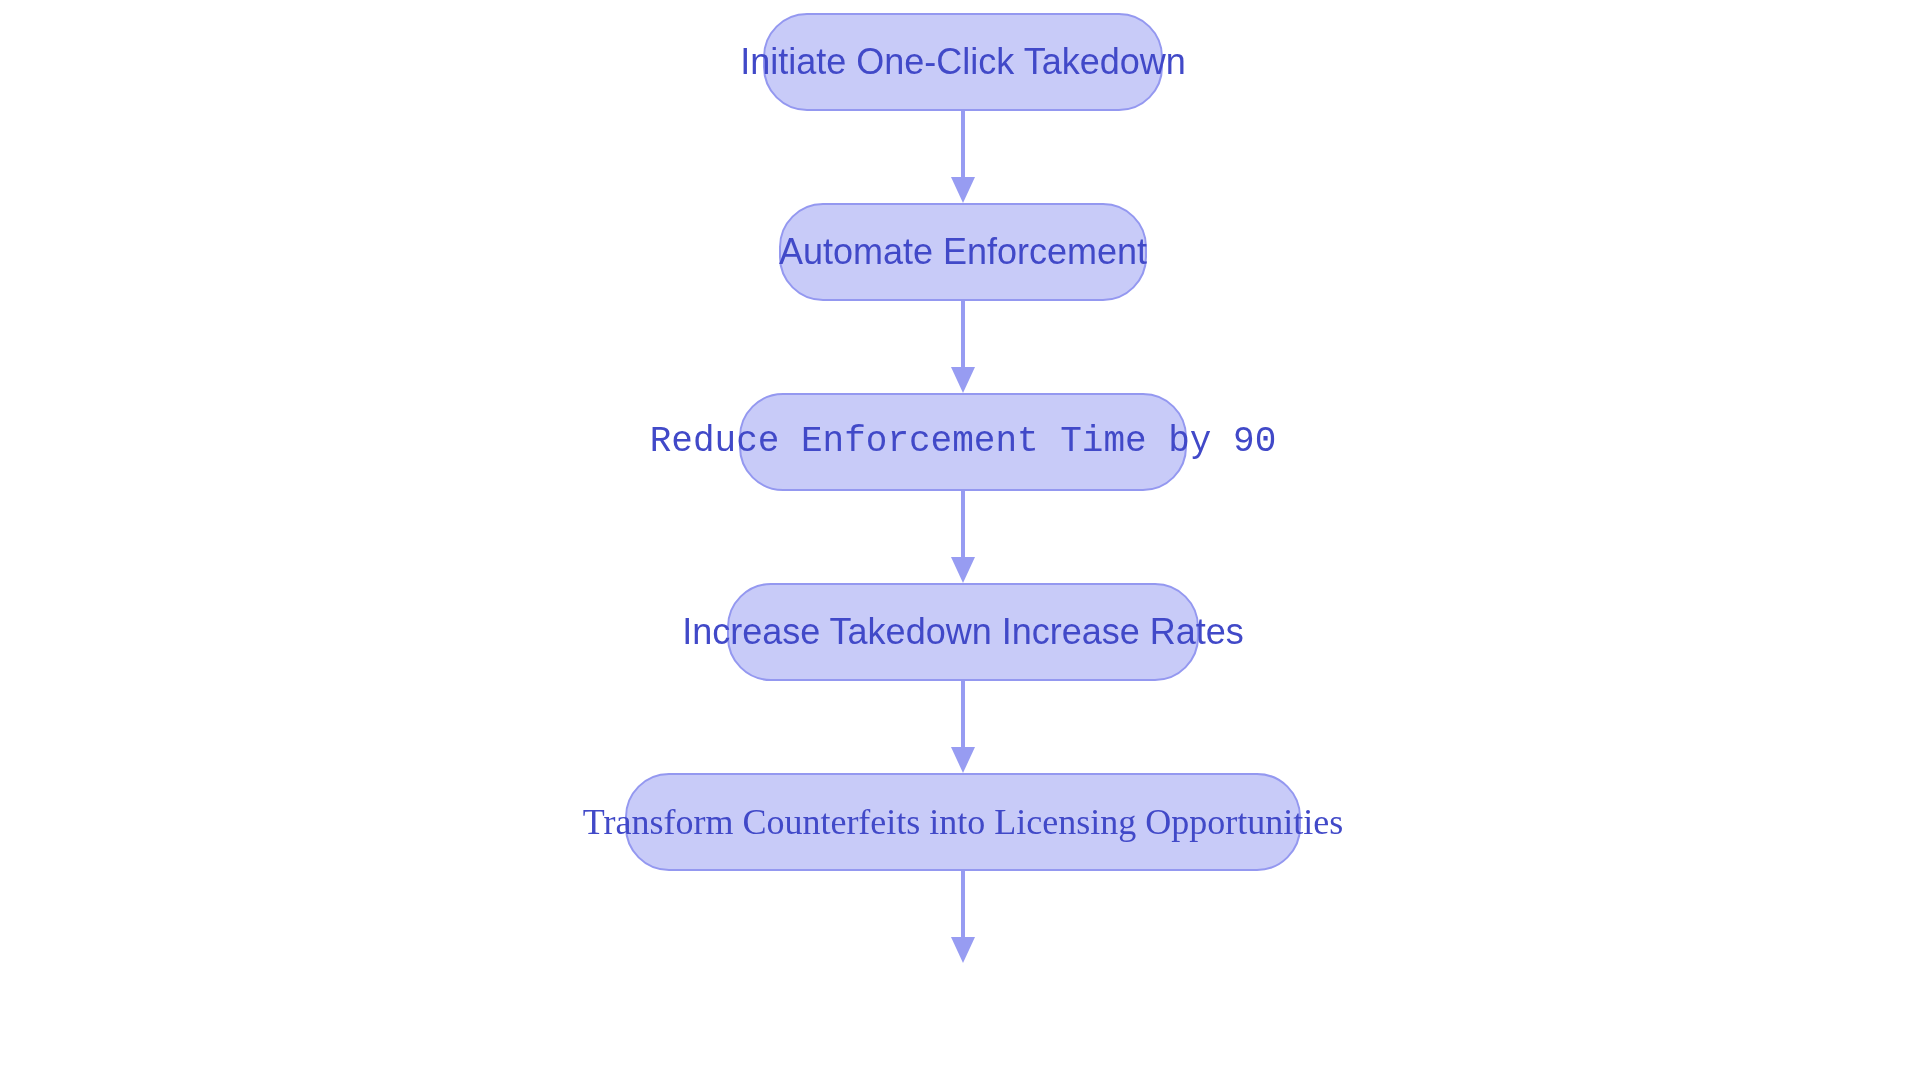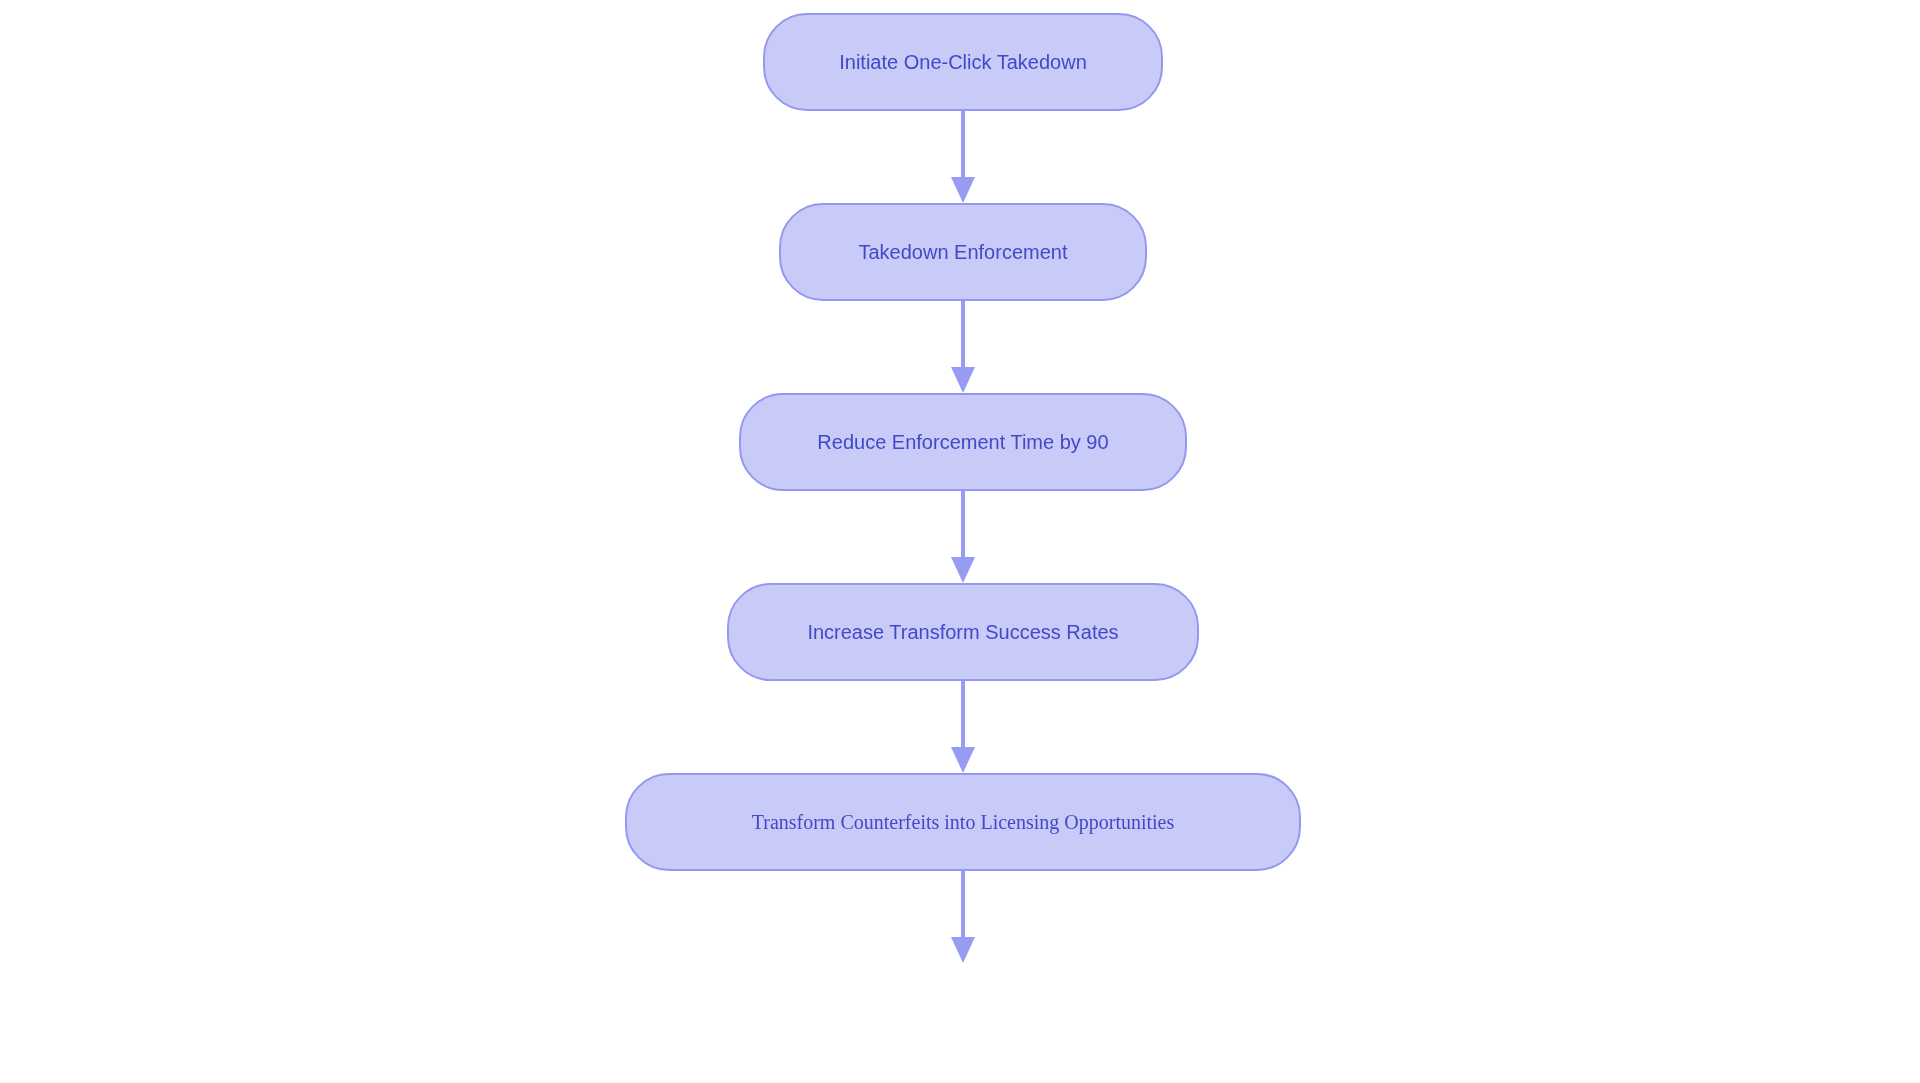--- a/index.html
+++ b/index.html
@@ -44,7 +44,7 @@
   }
   .node .label {
     color: var(--node-text);
-    font-size: 20px;
+    font-size: 36px;
     line-height: 1;
     white-space: nowrap;
     text-align: center;

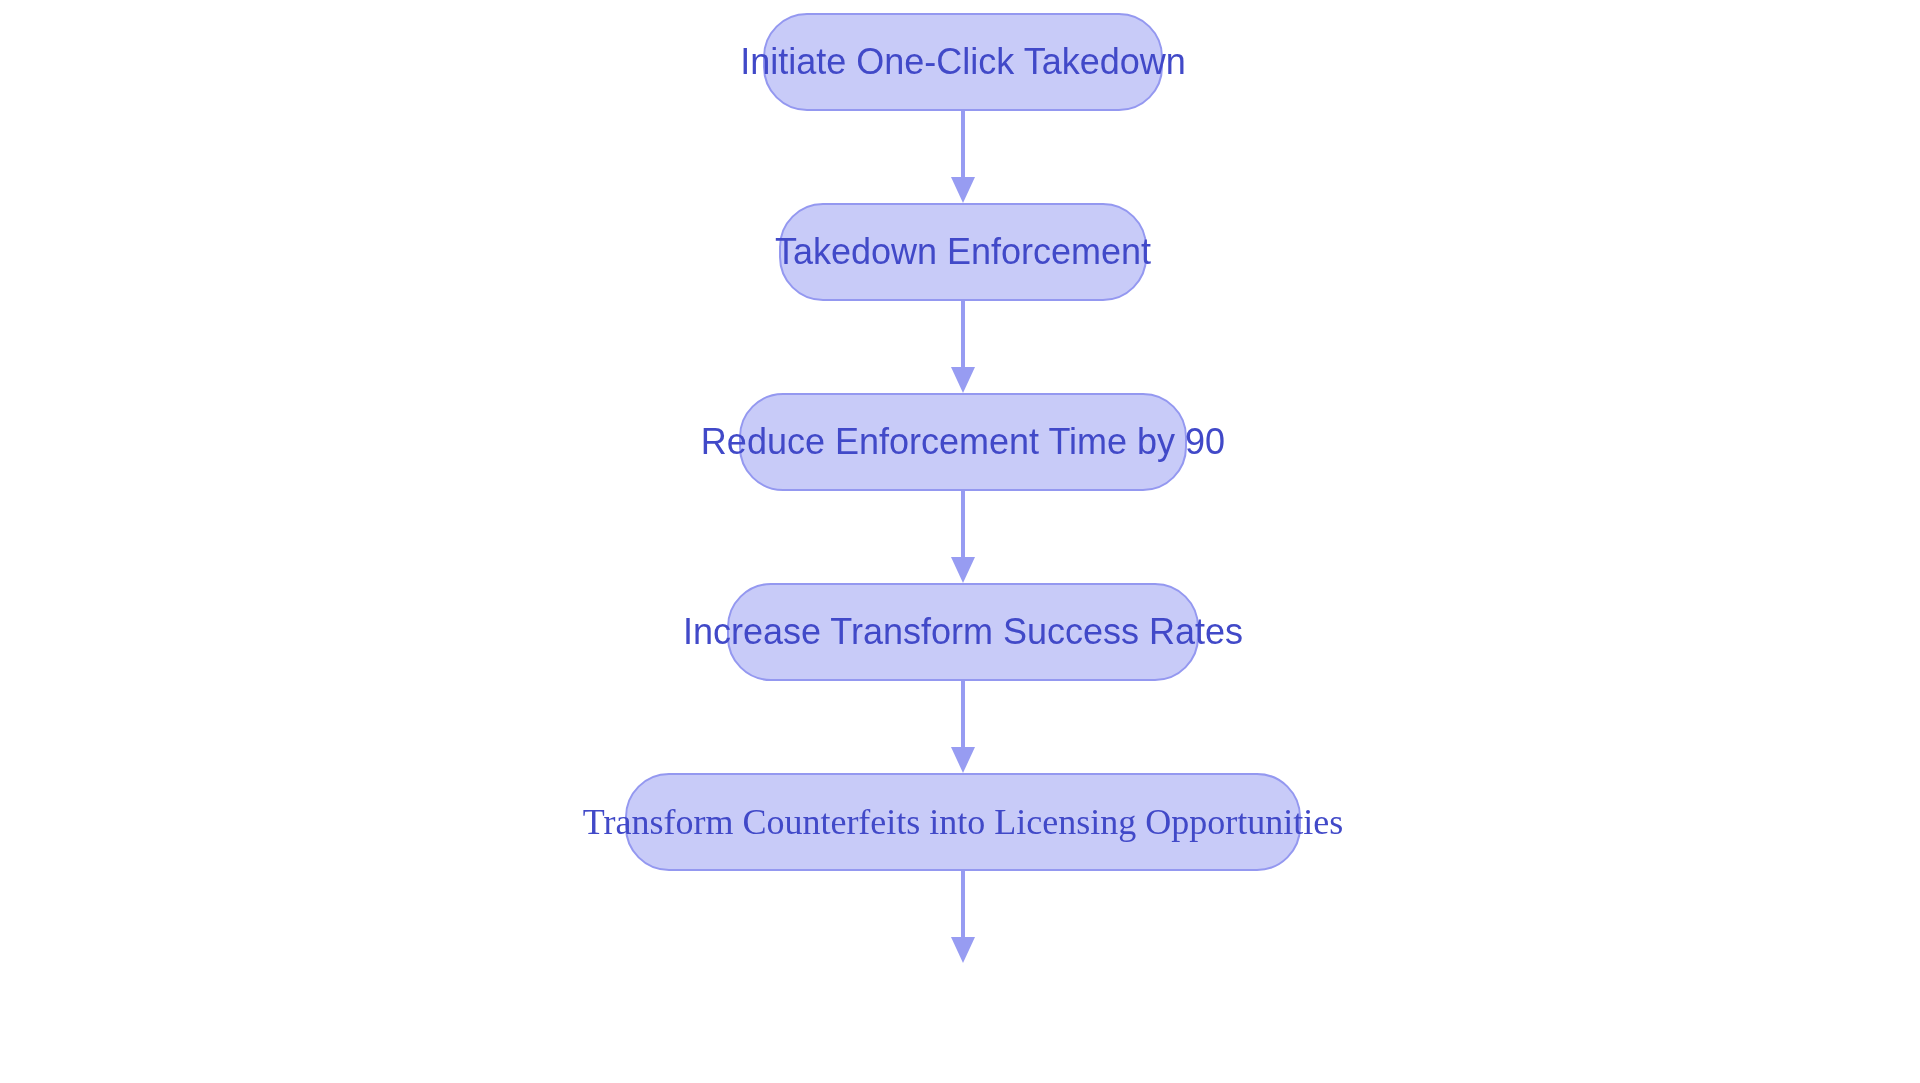--- a/index.html
+++ b/index.html
@@ -93,7 +93,7 @@
     </div>
 
     <div class="node n2">
-      <span class="label">Takedown Enforcement</span>
+      <span class="label">Automate Enforcement</span>
     </div>
 
     <div class="edge">

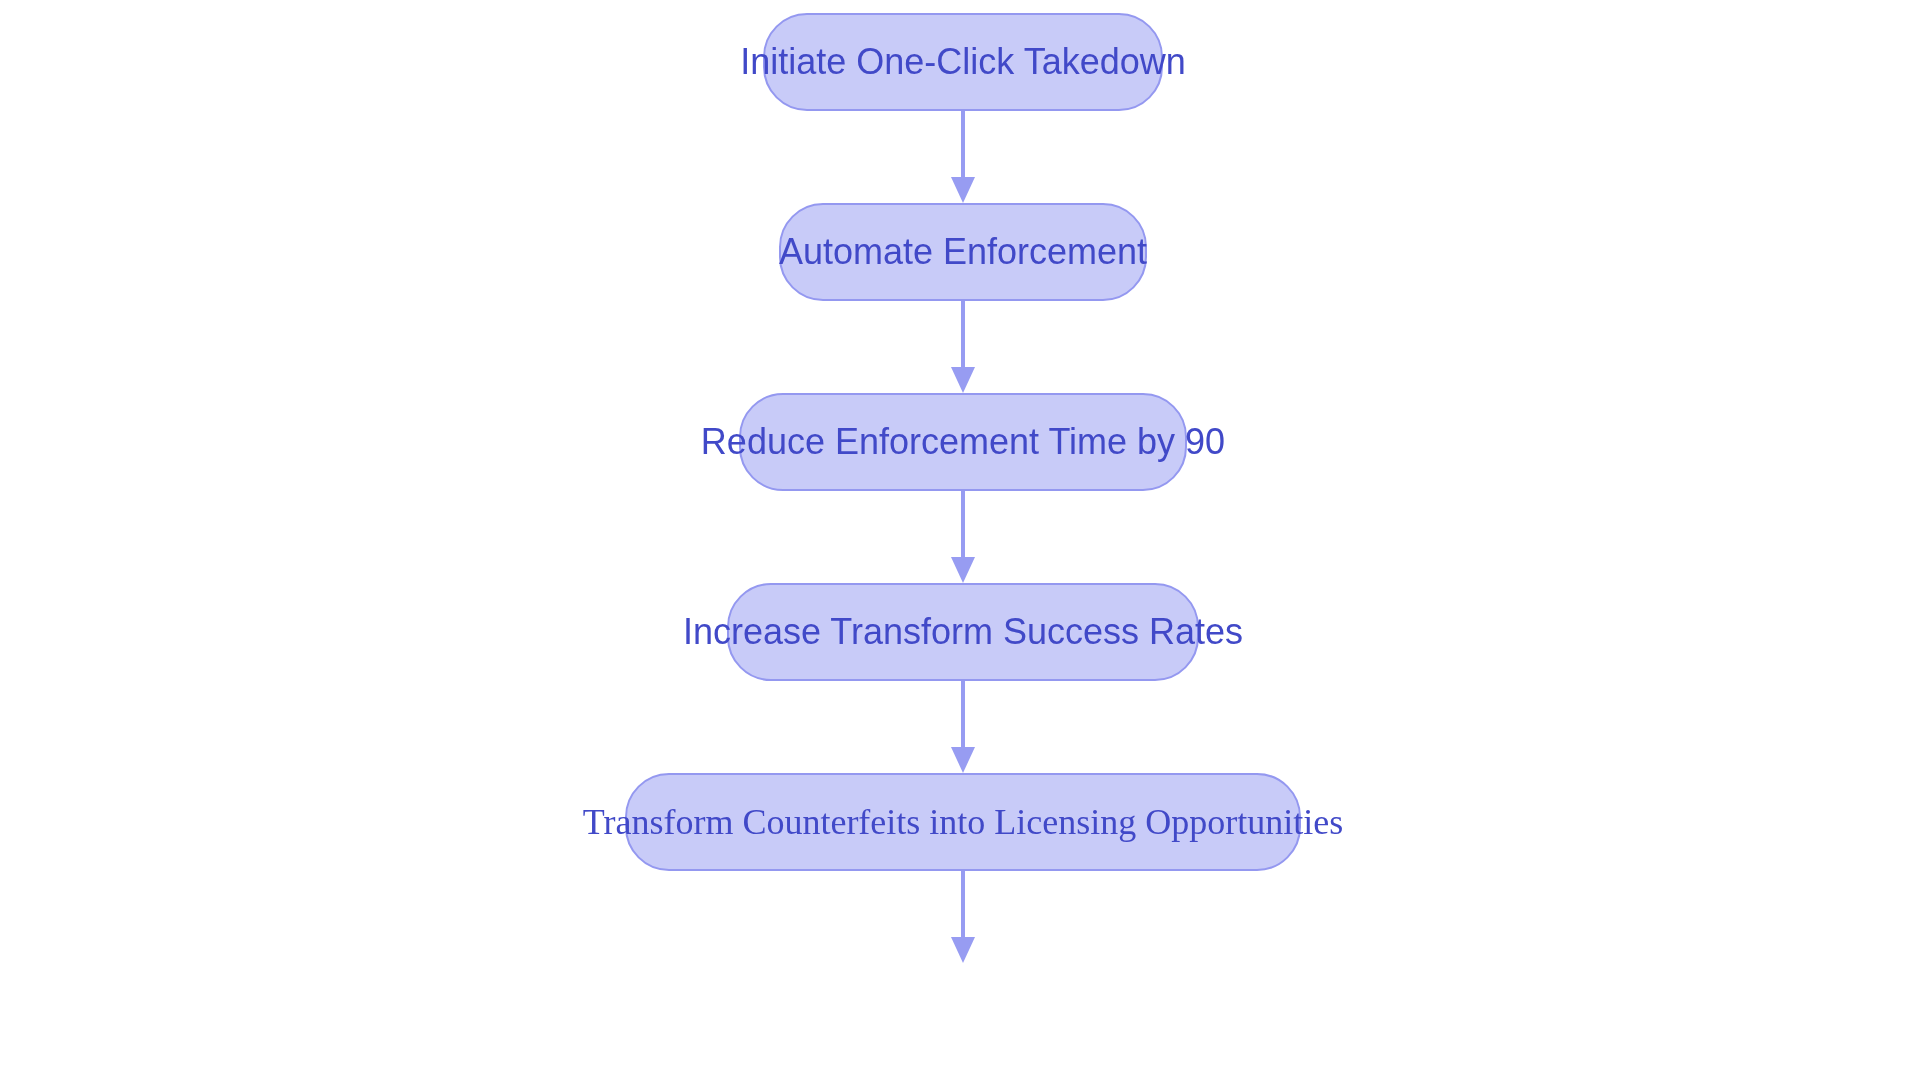--- a/index.html
+++ b/index.html
@@ -52,7 +52,7 @@
   
   .n1 { width: 400px; }
   .n2 { width: 368px; }
-  .n3 { width: 448px; }
+  .n3 { width: 448px; font-family: Liberation Mono, monospace; }
   .n4 { width: 472px; }
   .n5 { width: 676px; font-family: Liberation Serif, serif; }
   .n6 { width: 553px; }

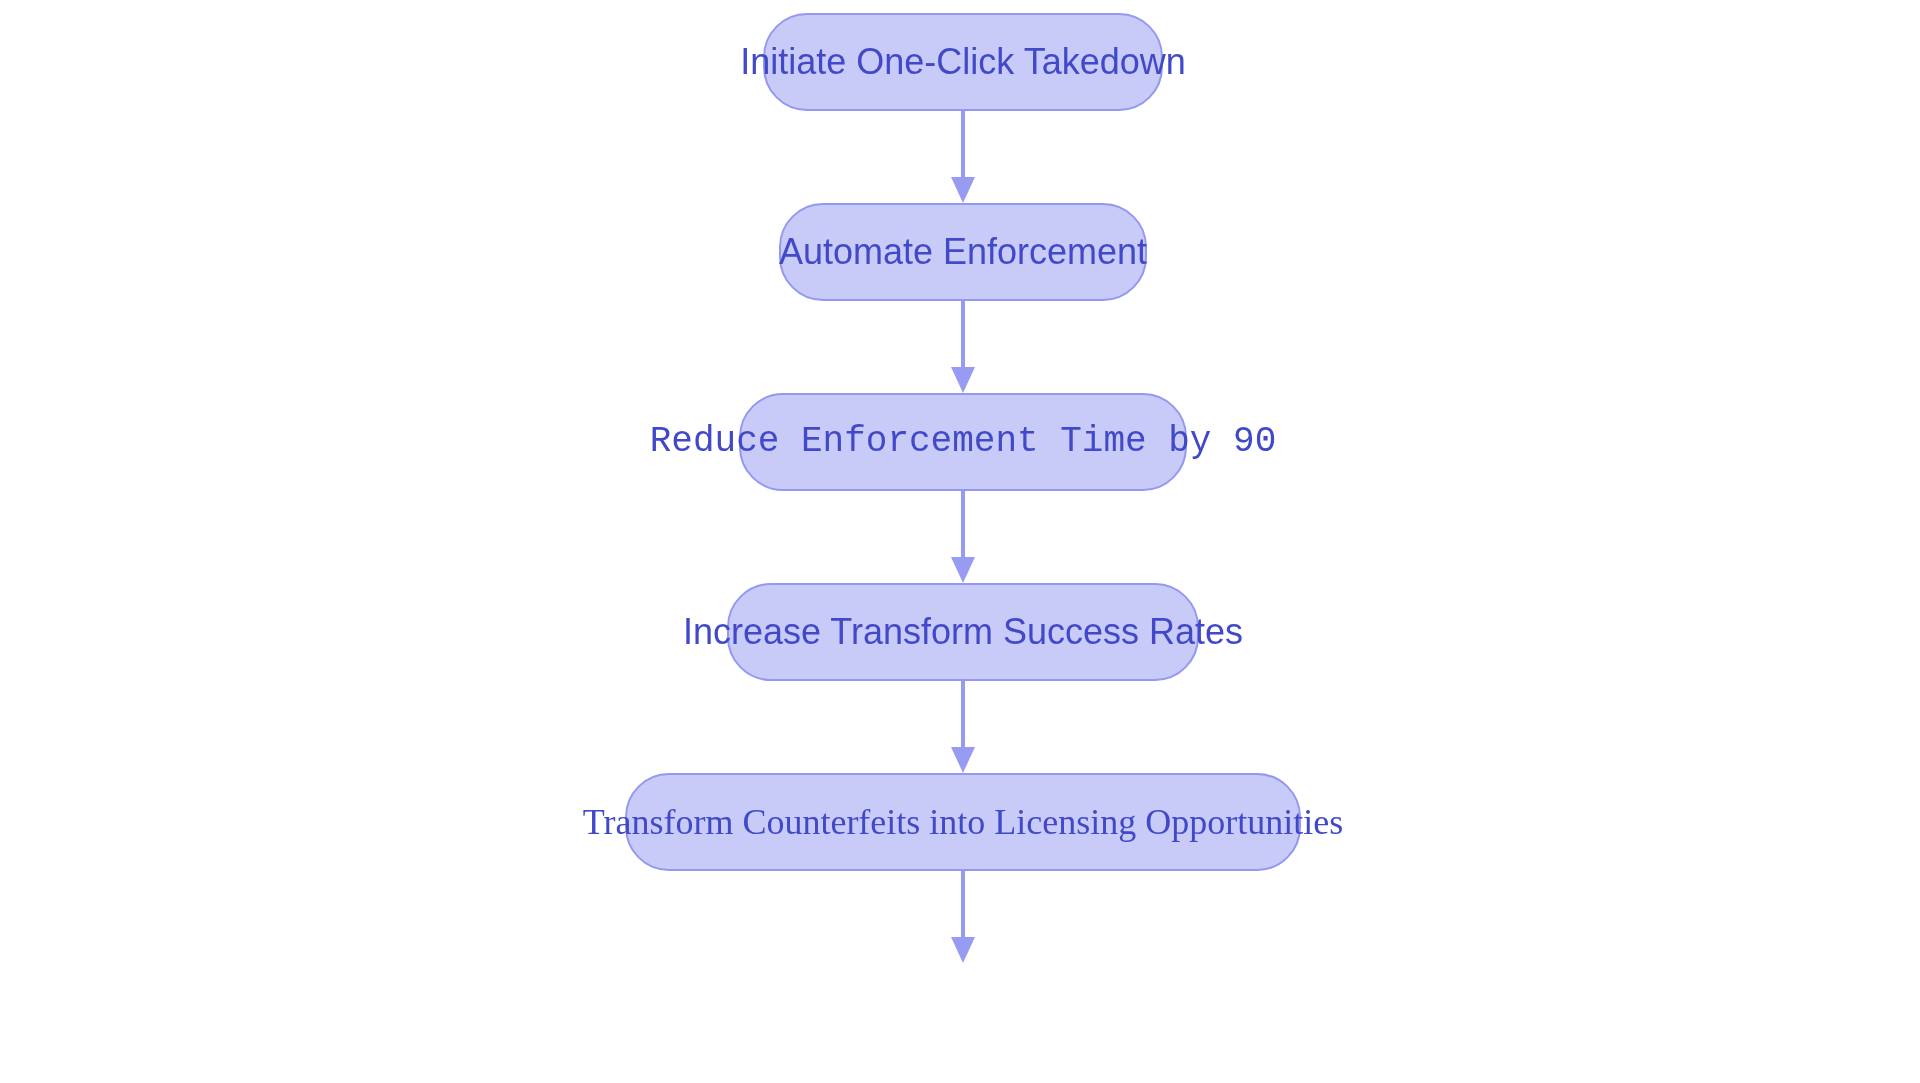--- a/index.html
+++ b/index.html
@@ -111,7 +111,7 @@
     </div>
 
     <div class="node n4">
-      <span class="label">Increase Transform Success Rates</span>
+      <span class="label">Increase Takedown Increase Rates</span>
     </div>
 
     <div class="edge">

